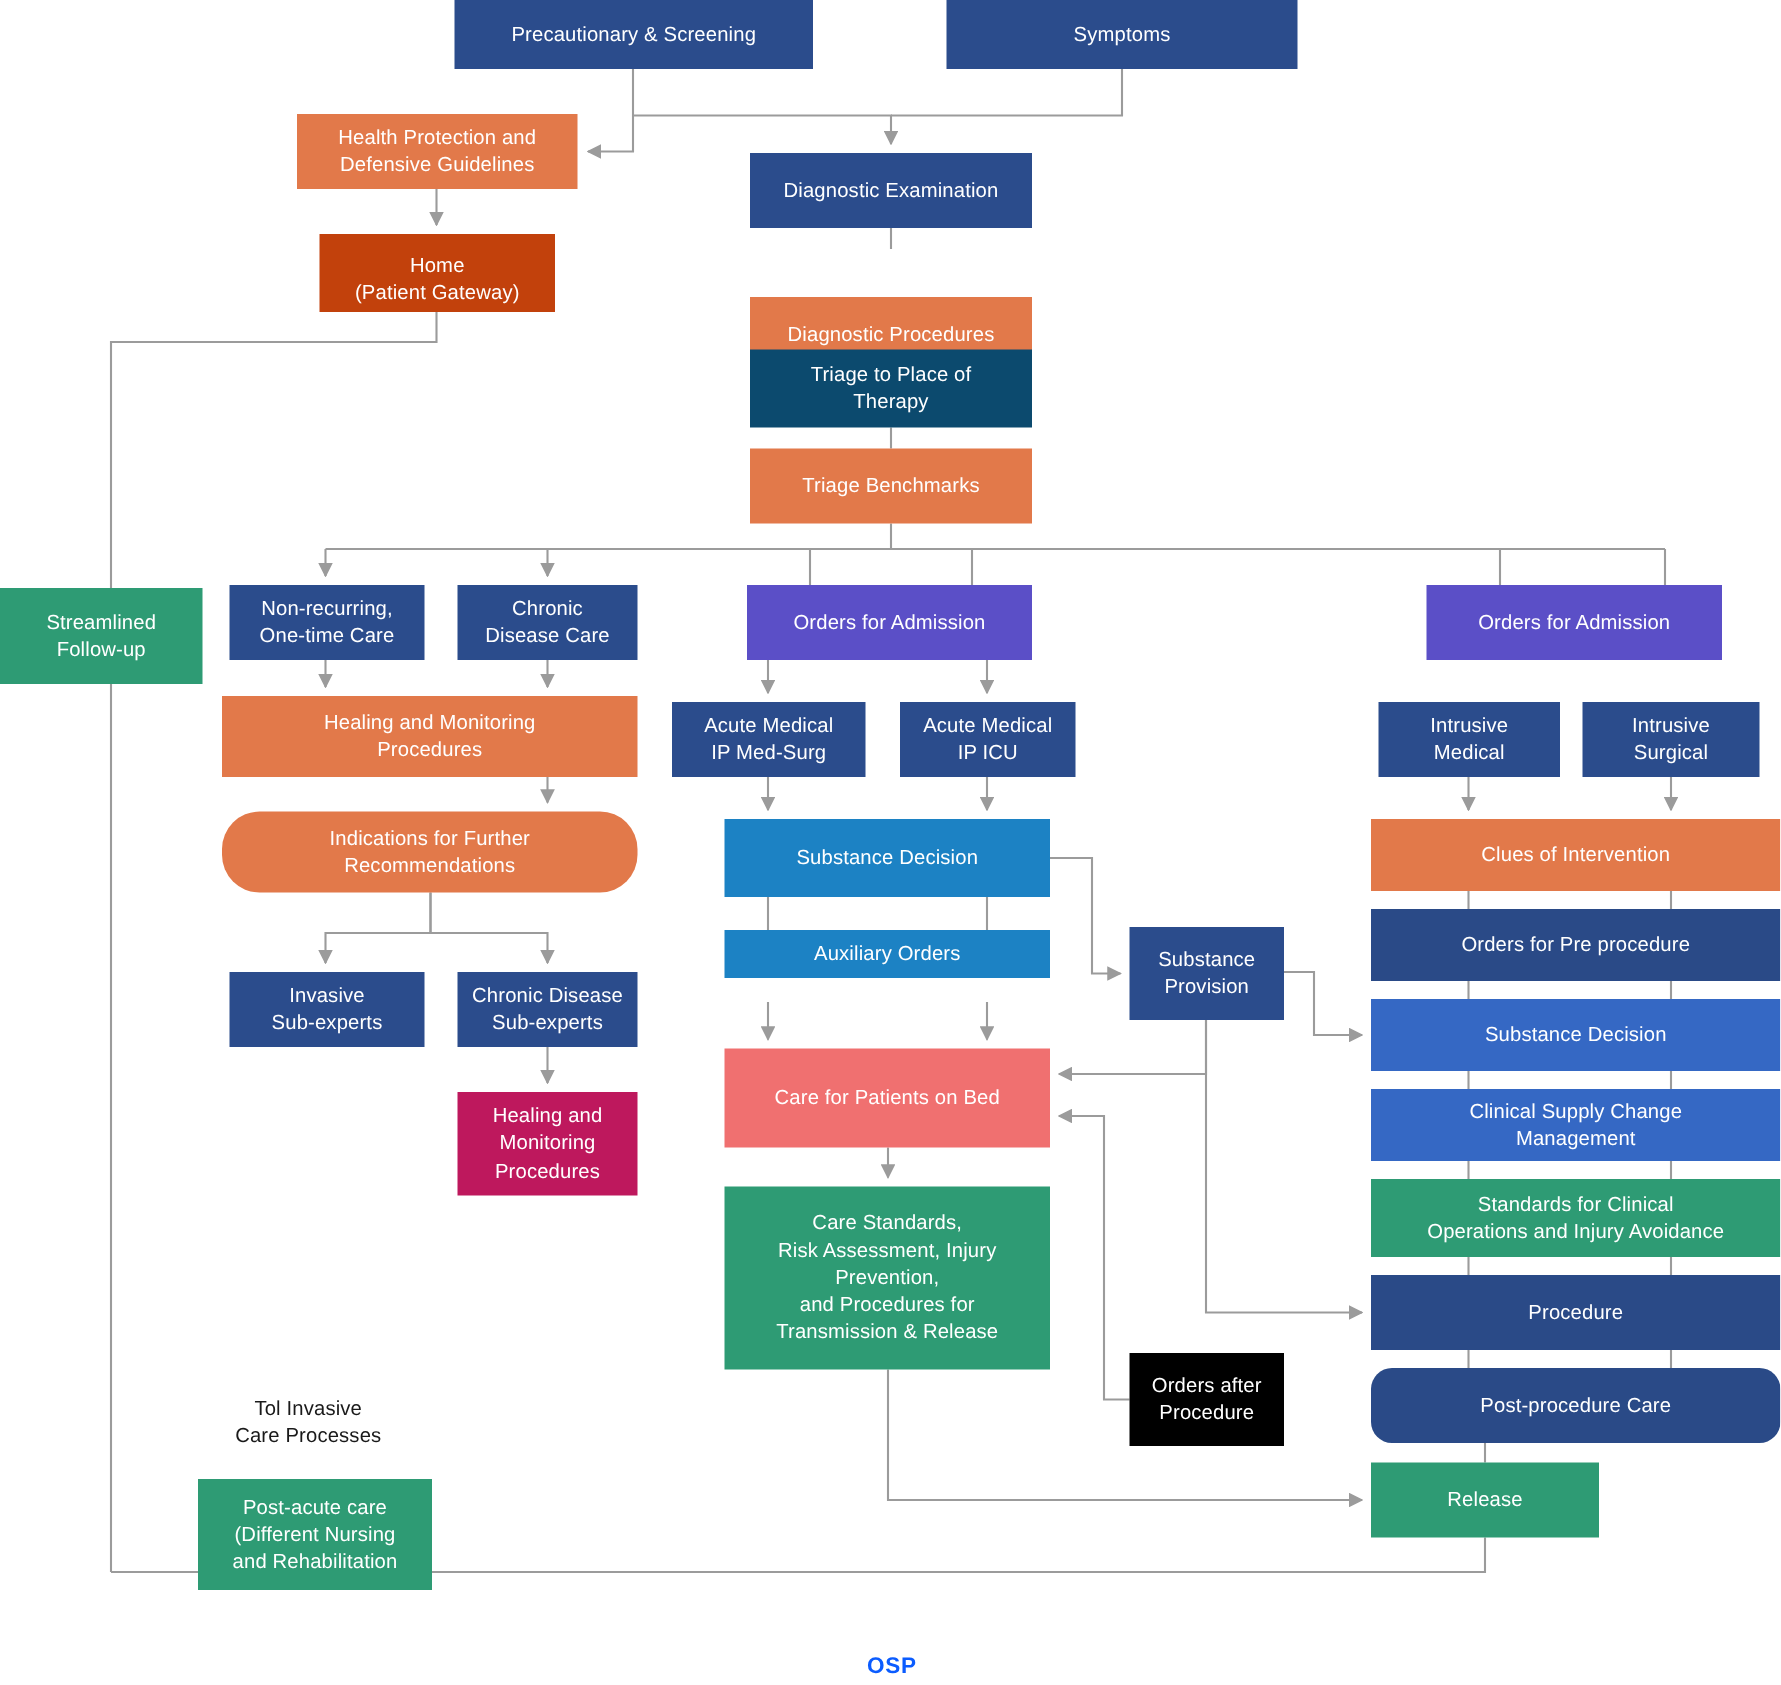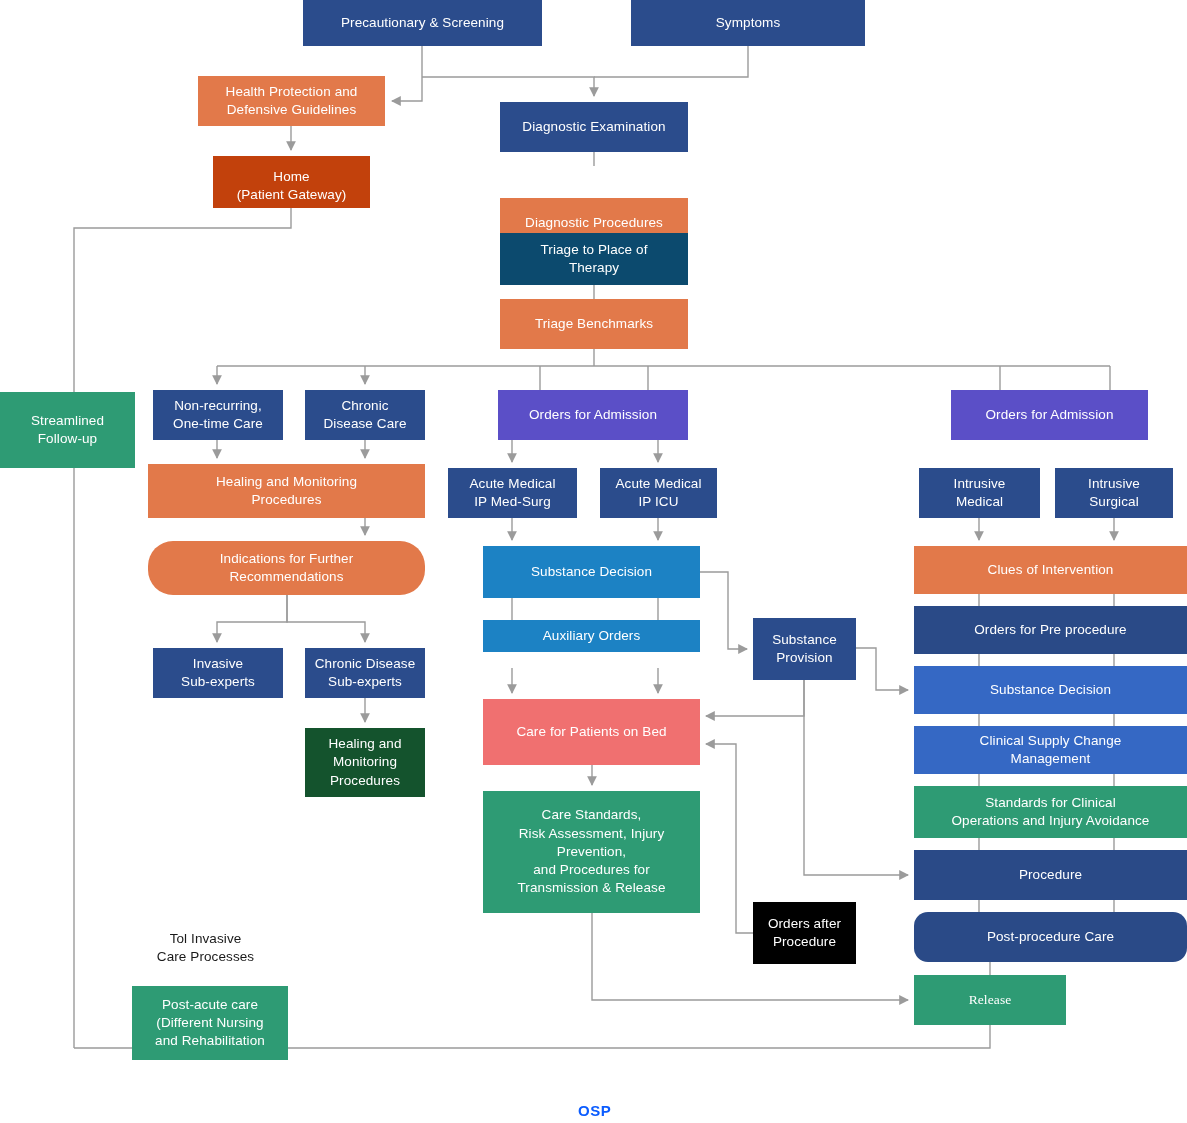--- a/index.html
+++ b/index.html
@@ -159,7 +159,7 @@
       <div class="node" style="left: 500px; top: 233px; width: 188px; height: 52px; background: #0c4a6e;"><span>Triage to Place of
 Therapy</span></div>
       <div class="node" style="left: 500px; top: 299px; width: 188px; height: 50px; background: rgb(226, 121, 74);"><span>Triage Benchmarks</span></div>
-      <div class="node" style="left: 0px; top: 392px; width: 135px; height: 76px; background: rgb(46, 155, 116);"><span>Streamlined
+      <div class="node" style="left: 0px; top: 392px; width: 135px; height: 64px; background: rgb(46, 155, 116);"><span>Streamlined
 Follow-up</span></div>
       <div class="node" style="left: 153px; top: 390px; width: 130px; height: 50px; background: rgb(43, 76, 140); text-align: center;"><span>Non-recurring,
 One-time Care</span></div>

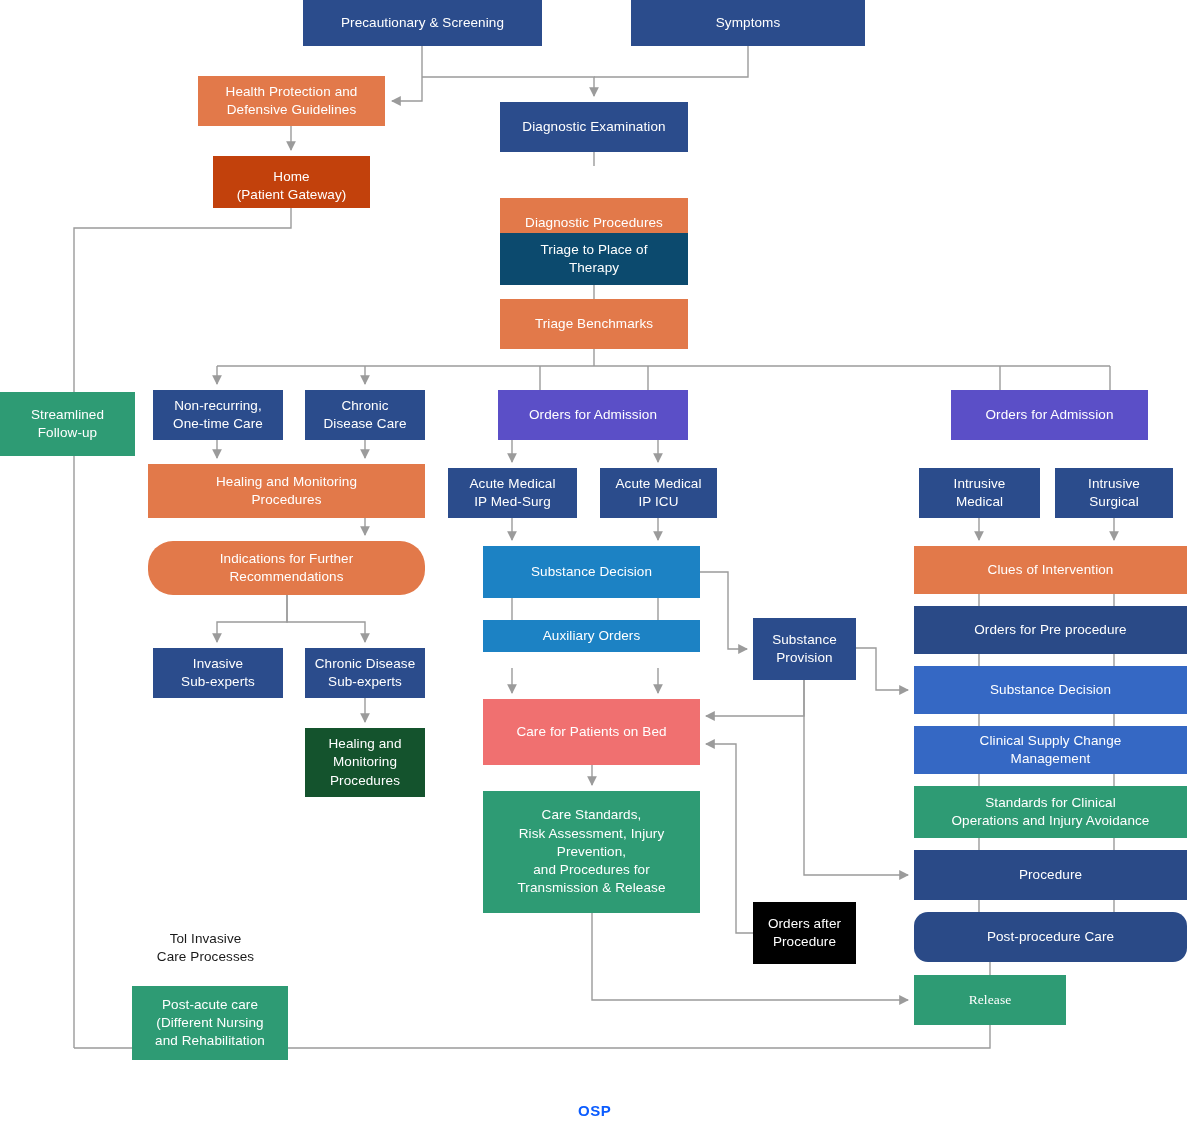--- a/index.html
+++ b/index.html
@@ -191,7 +191,7 @@
       <div class="node" style="left: 483px; top: 699px; width: 217px; height: 66px; background: rgb(240, 112, 112);"><span>Care for Patients on Bed</span></div>
       <div class="node" style="left: 914px; top: 726px; width: 273px; height: 48px; background: rgb(53, 104, 196);"><span>Clinical Supply Change
 Management</span></div>
-      <div class="node" style="left: 305px; top: 728px; width: 120px; height: 69px; background: #14532d;"><span>Healing and
+      <div class="node" style="left: 305px; top: 728px; width: 120px; height: 69px; background: #be185d;"><span>Healing and
 Monitoring
 Procedures</span></div>
       <div class="node" style="left: 914px; top: 786px; width: 273px; height: 52px; background: rgb(46, 155, 116);"><span>Standards for Clinical

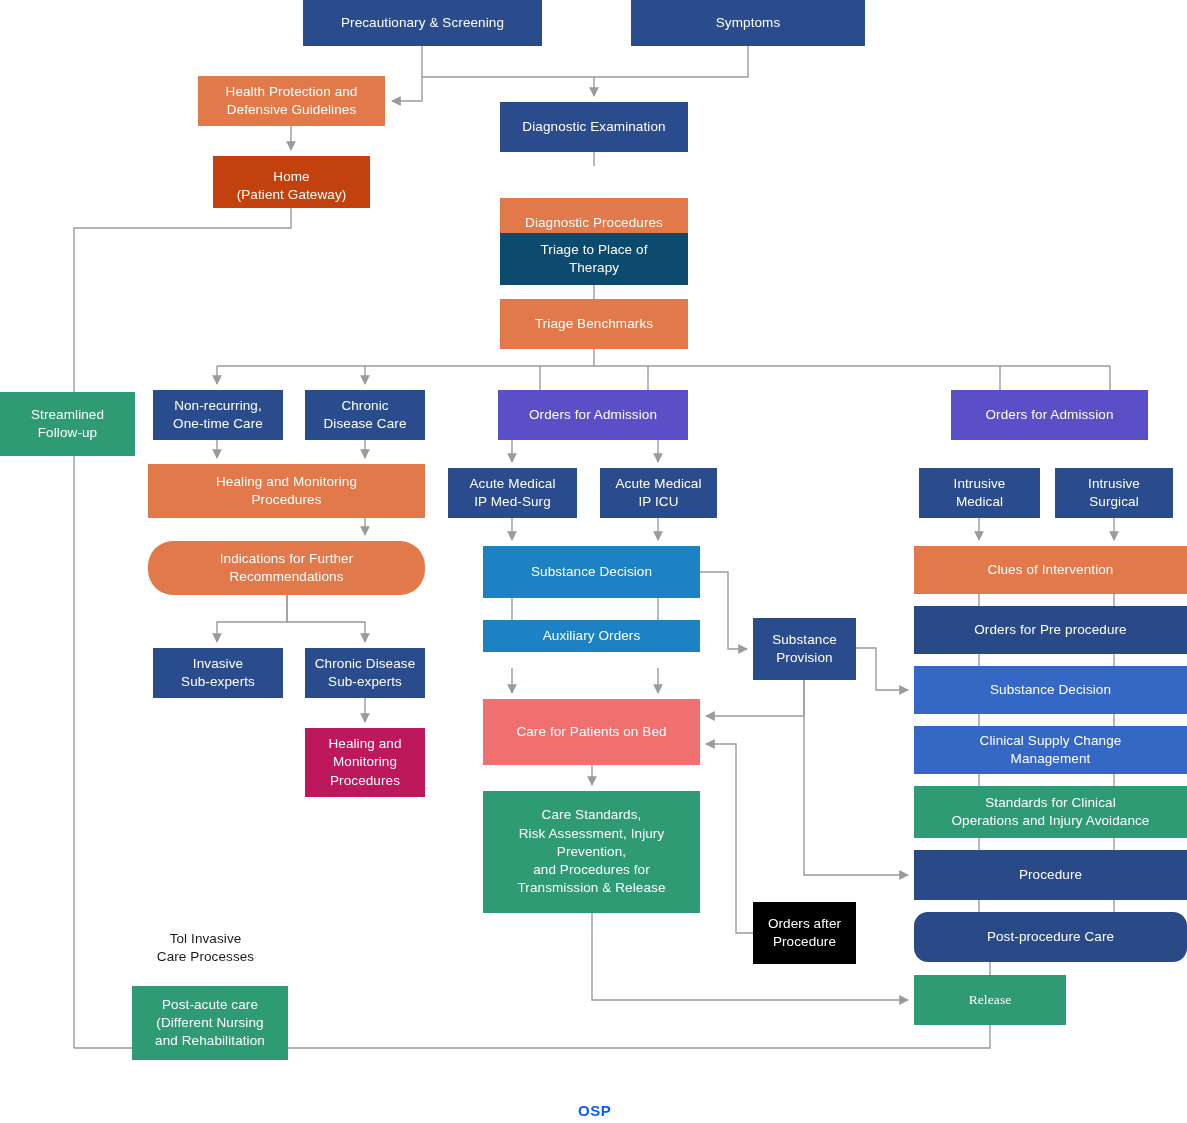--- a/index.html
+++ b/index.html
@@ -207,7 +207,7 @@
       <div class="node" style="left: 914px; top: 912px; width: 273px; height: 50px; background: rgb(42, 74, 135); border-radius: 14px;"><span>Post-procedure Care</span></div>
       <div class="node plain" style="left: 140px; top: 925px; width: 131px; height: 46px;"><span>Tol Invasive
 Care Processes</span></div>
-      <div class="node" style="left: 914px; top: 975px; width: 152px; height: 50px; background: rgb(46, 155, 116); font-family: Liberation Serif, serif;"><span>Release</span></div>
+      <div class="node" style="left: 914px; top: 975px; width: 152px; height: 50px; background: rgb(46, 155, 116);"><span>Release</span></div>
       <div class="node" style="left: 132px; top: 986px; width: 156px; height: 74px; background: rgb(46, 155, 116);"><span>Post-acute care
 (Different Nursing
 and Rehabilitation</span></div>

